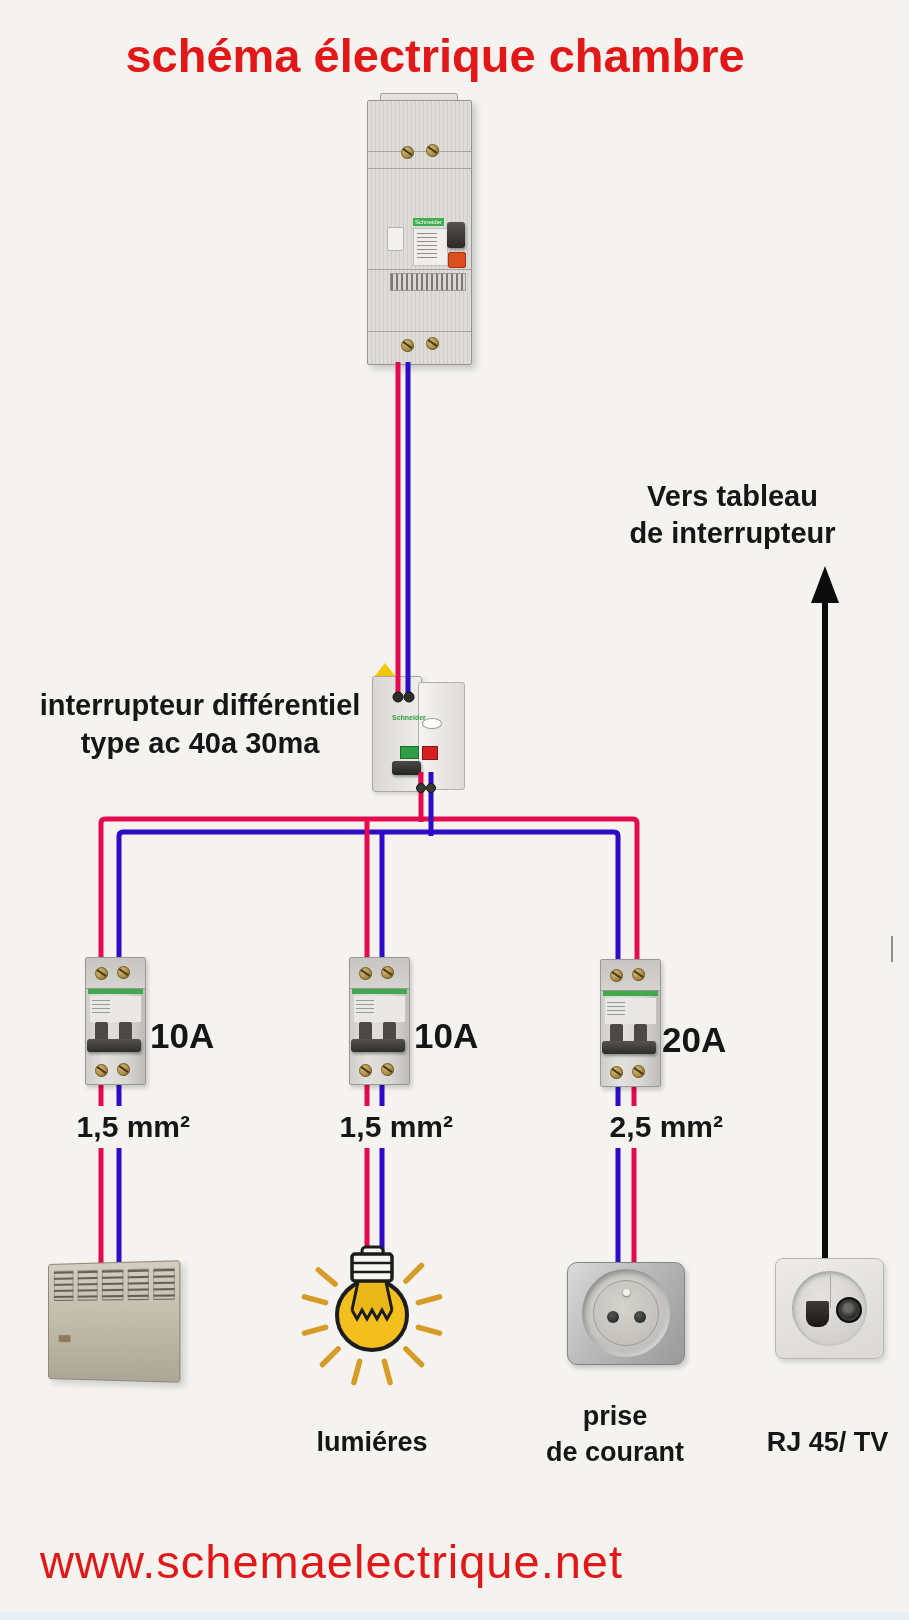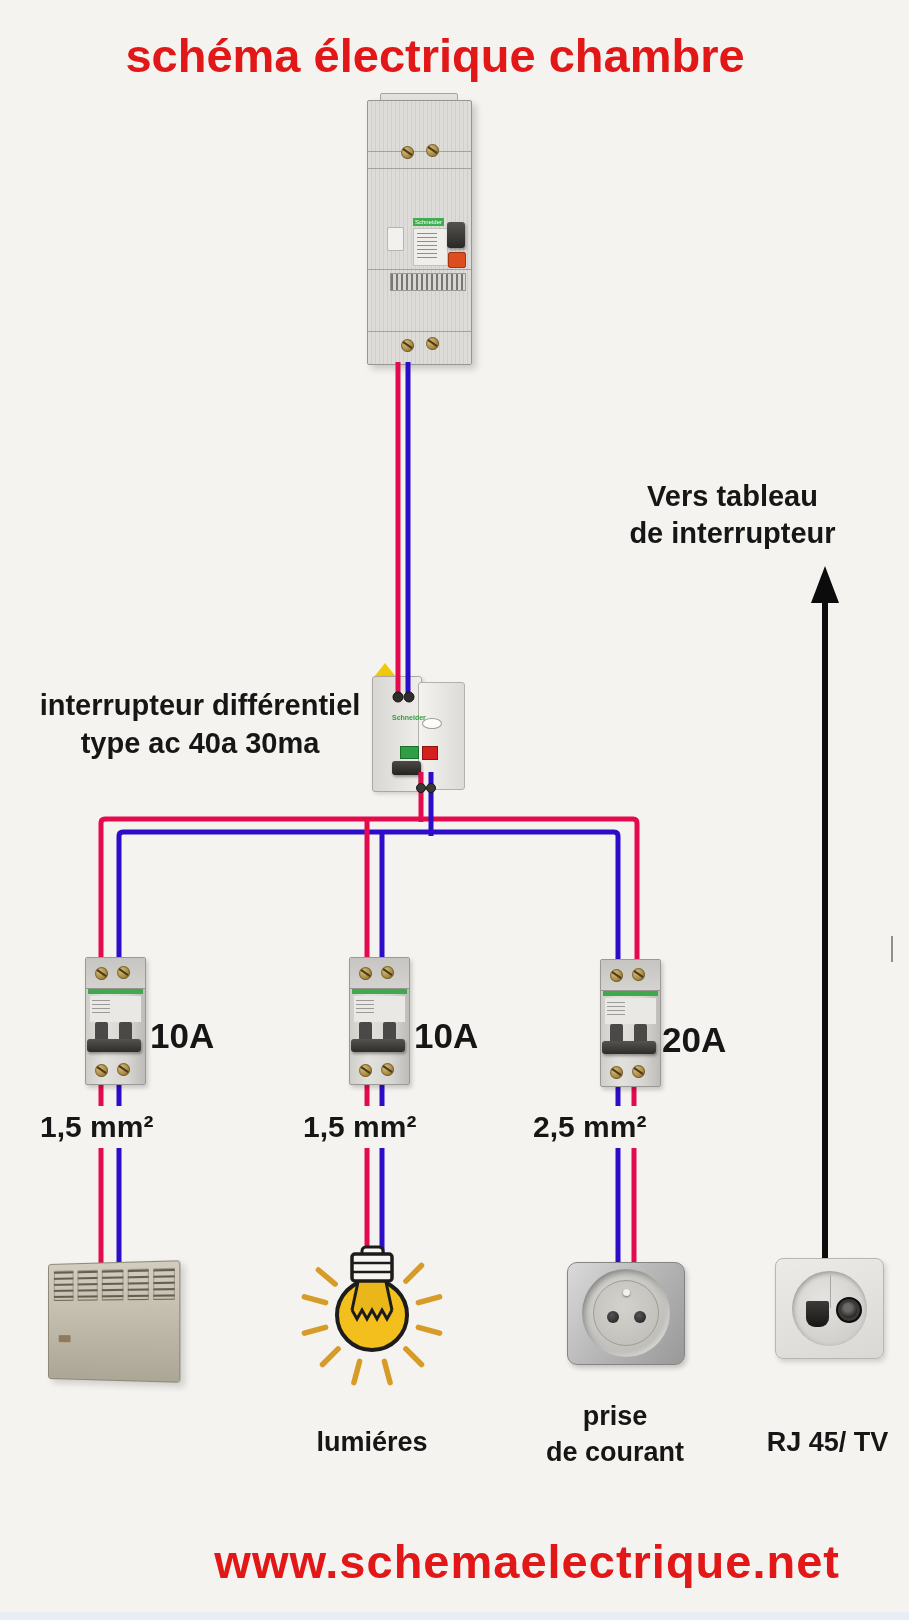--- a/index.html
+++ b/index.html
@@ -18,7 +18,7 @@
 
   .rating{position:absolute;top:982px;height:44px;line-height:44px;font-size:35px;font-weight:bold;z-index:5;margin-top:32px;}
   .gauge{position:absolute;top:1106px;height:42px;line-height:42px;font-size:30px;font-weight:bold;
-         text-align:left;background:#f4f3ef;z-index:4;}
+         text-align:right;background:#f4f3ef;z-index:4;}
   .devlabel{position:absolute;font-size:27px;line-height:36px;font-weight:bold;text-align:center;z-index:5;}
 
   svg.layer{position:absolute;left:0;top:0;z-index:1;}

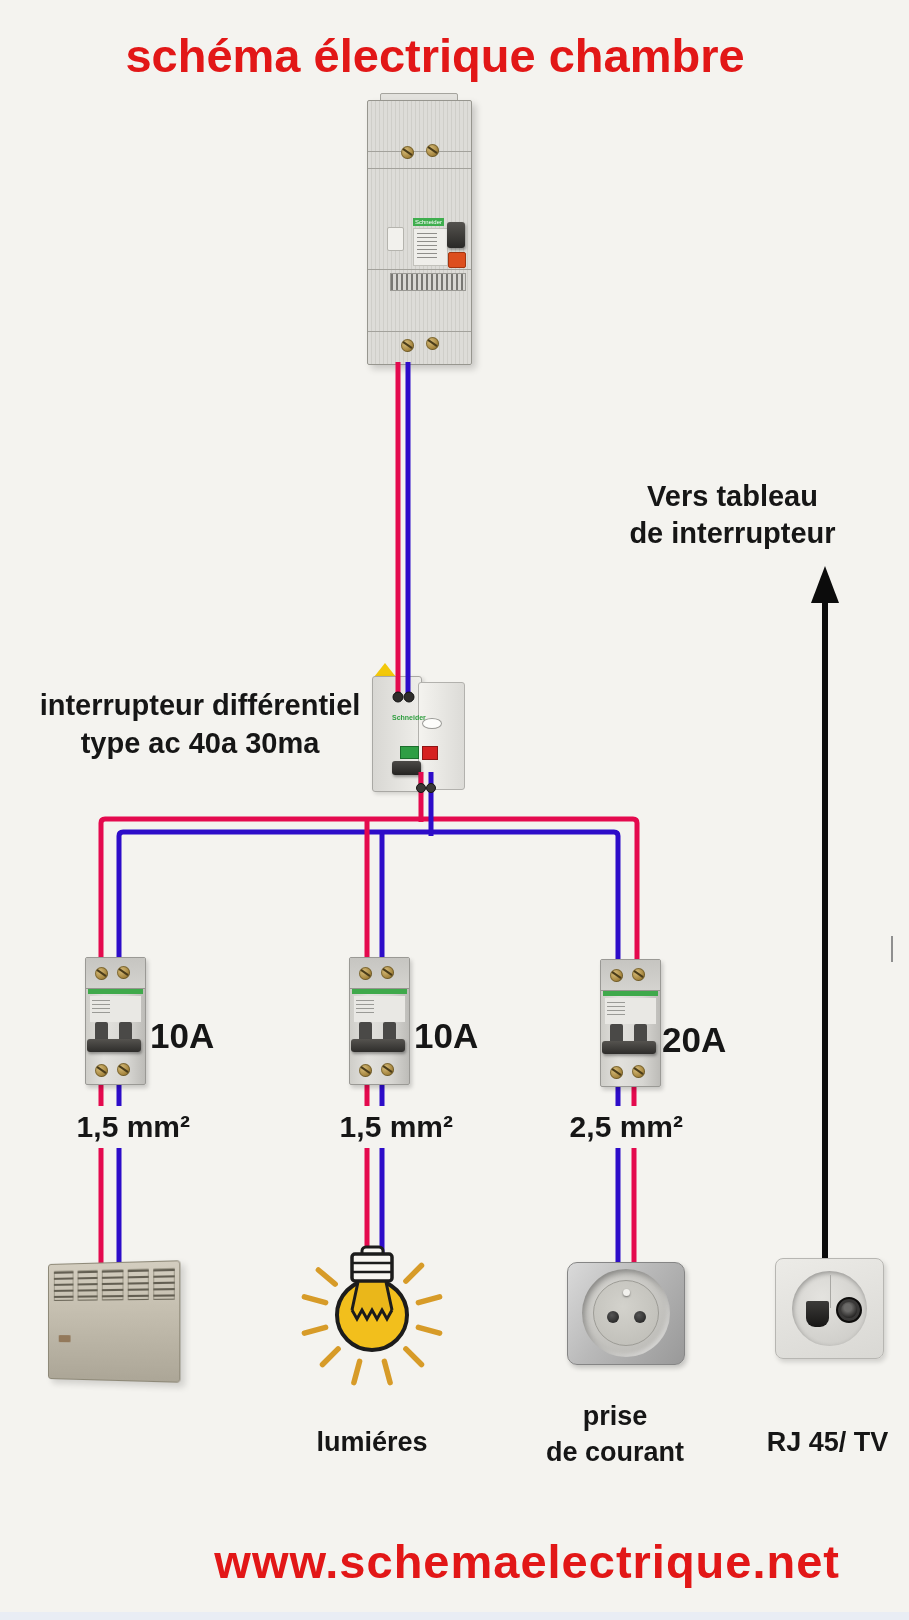--- a/index.html
+++ b/index.html
@@ -230,7 +230,7 @@
 
   <div class="gauge" style="left:40px;width:150px">1,5 mm²</div>
   <div class="gauge" style="left:303px;width:150px">1,5 mm²</div>
-  <div class="gauge" style="left:533px;width:150px">2,5 mm²</div>
+  <div class="gauge" style="left:573px;width:150px">2,5 mm²</div>
 
   <svg class="overlay" width="909" height="1620" viewBox="0 0 909 1620">
     <g fill="none">

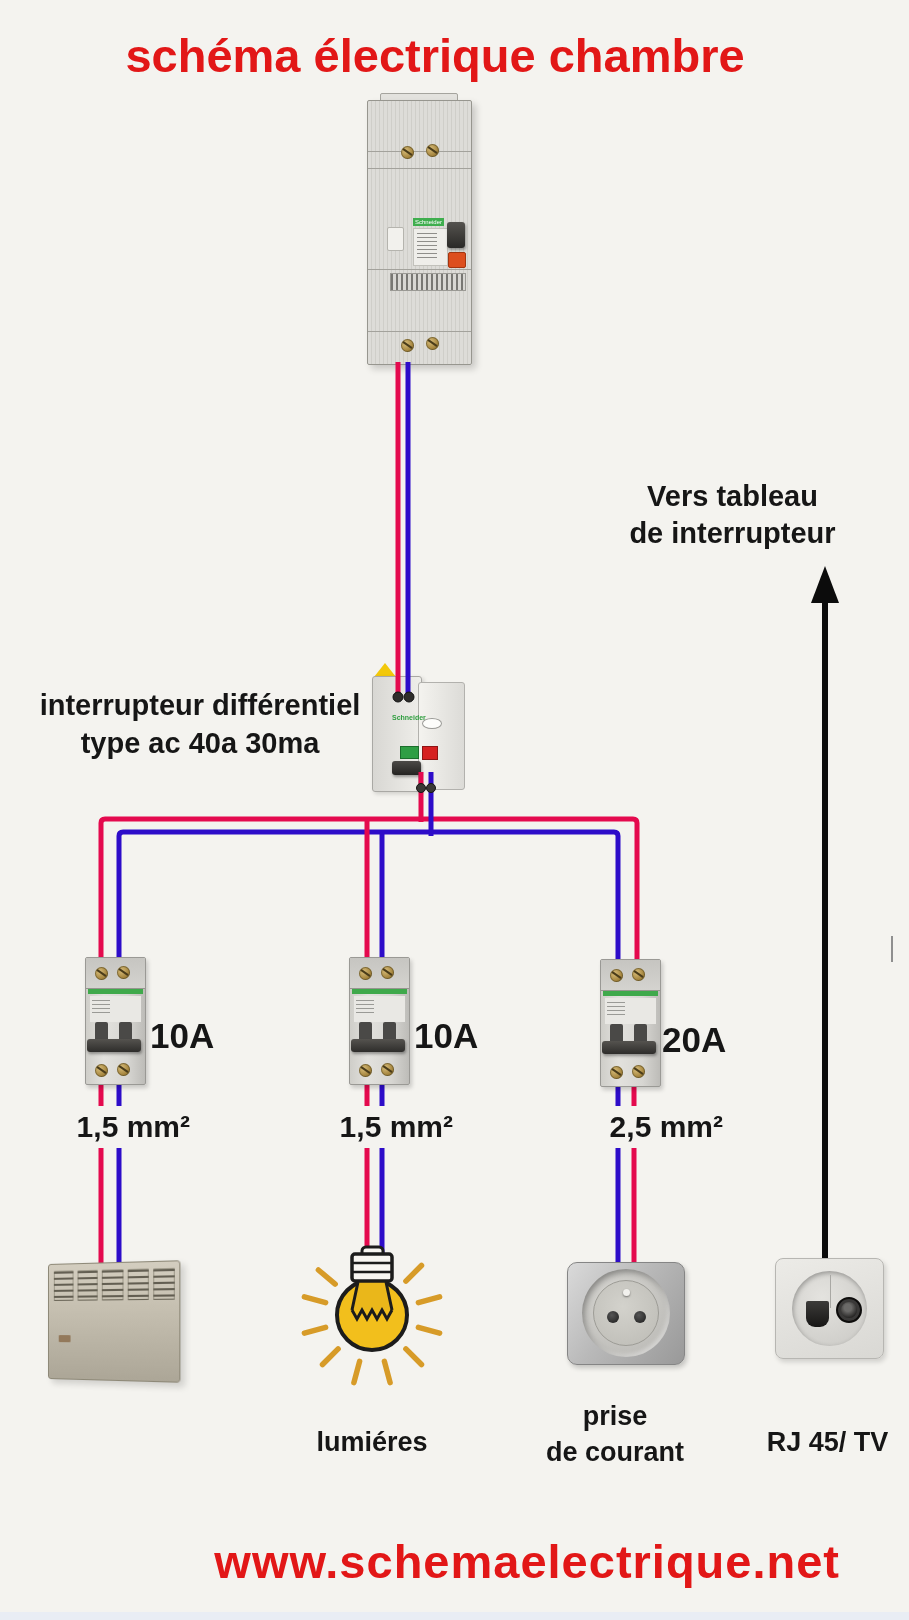--- a/index.html
+++ b/index.html
@@ -9,7 +9,7 @@
   .nowrap{white-space:nowrap;}
 
   .title{left:15px;top:28px;width:840px;font-size:47px;font-weight:bold;color:#e21717;text-align:center;z-index:5;}
-  .footer{left:40px;top:1534px;width:800px;font-size:47px;font-weight:bold;color:#e21717;text-align:right;z-index:5;letter-spacing:1px;}
+  .footer{left:40px;top:1534px;width:800px;font-size:47px;font-weight:normal;color:#e21717;text-align:left;z-index:5;letter-spacing:1px;}
 
   .lbl{position:absolute;font-weight:bold;z-index:5;}
   .lbl-main{left:110px;top:220px;width:266px;font-size:29px;line-height:38px;text-align:center;}

